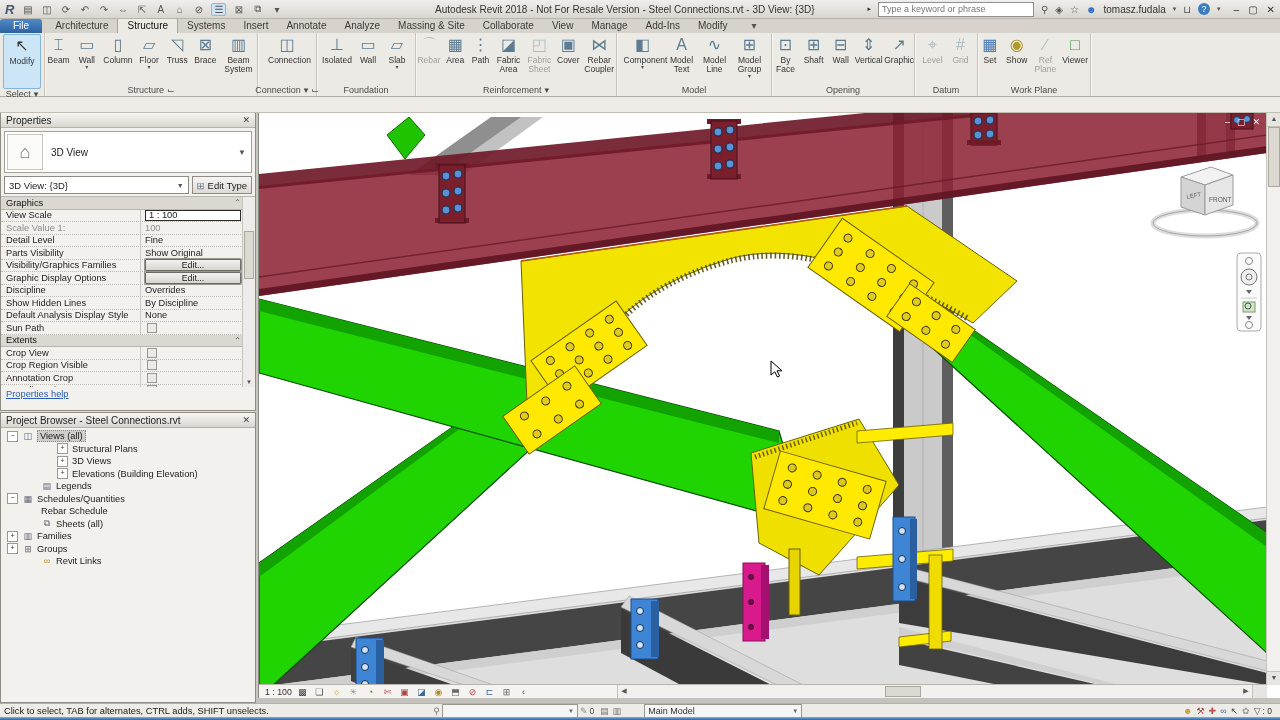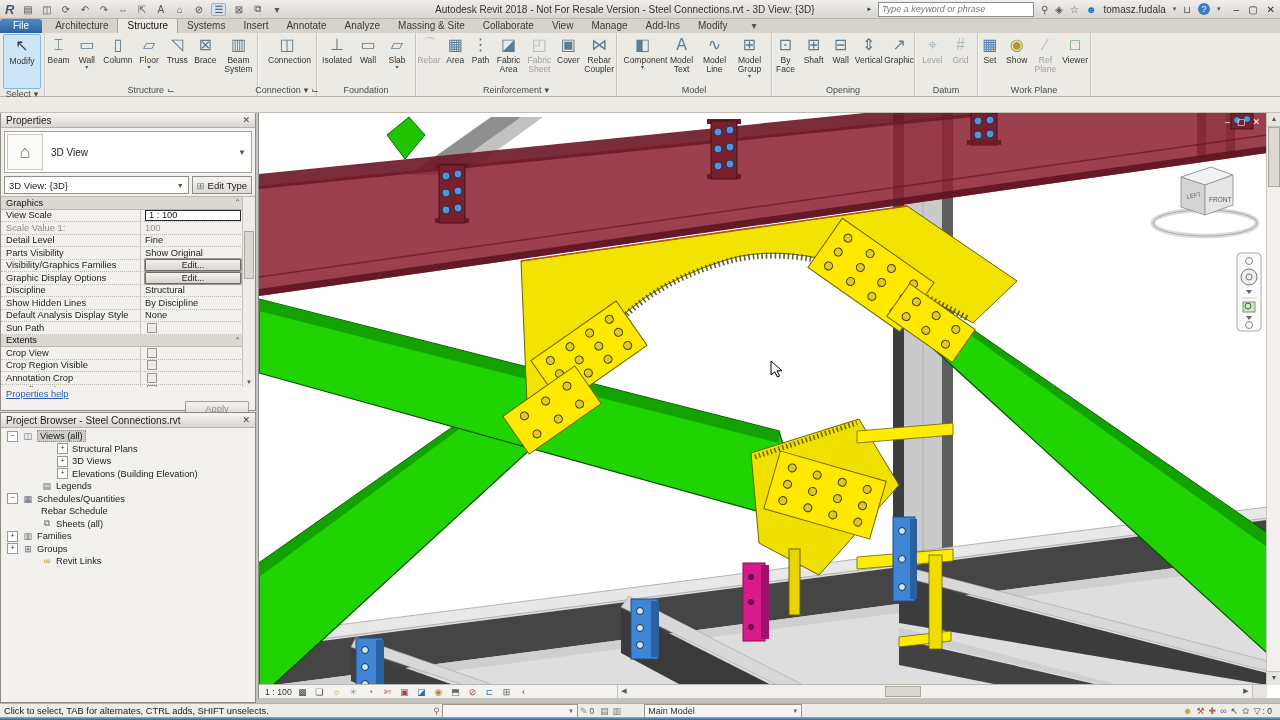--- a/index.html
+++ b/index.html
@@ -16,7 +16,7 @@
   .apptitle{position:absolute;left:50%;transform:translateX(-54%);color:#333;font-size:10px;white-space:nowrap}
   .infocenter{margin-left:auto;display:flex;align-items:center;gap:7px;padding-right:5px;font-size:10px}
   .searchbox{width:148px;height:13px;background:#fff;border:1px solid #8f8f8f;font-size:9px;
-    font-style:italic;color:#777;display:flex;align-items:center;padding:0 3px}
+    color:#777;display:flex;align-items:center;padding:0 3px}
   .helpdot{width:12px;height:12px;border-radius:50%;background:#3a7ec2;color:#fff;font-size:9px;
     display:flex;align-items:center;justify-content:center}
   .winbtns{display:flex;gap:9px;color:#333;font-size:10px;margin-left:6px}

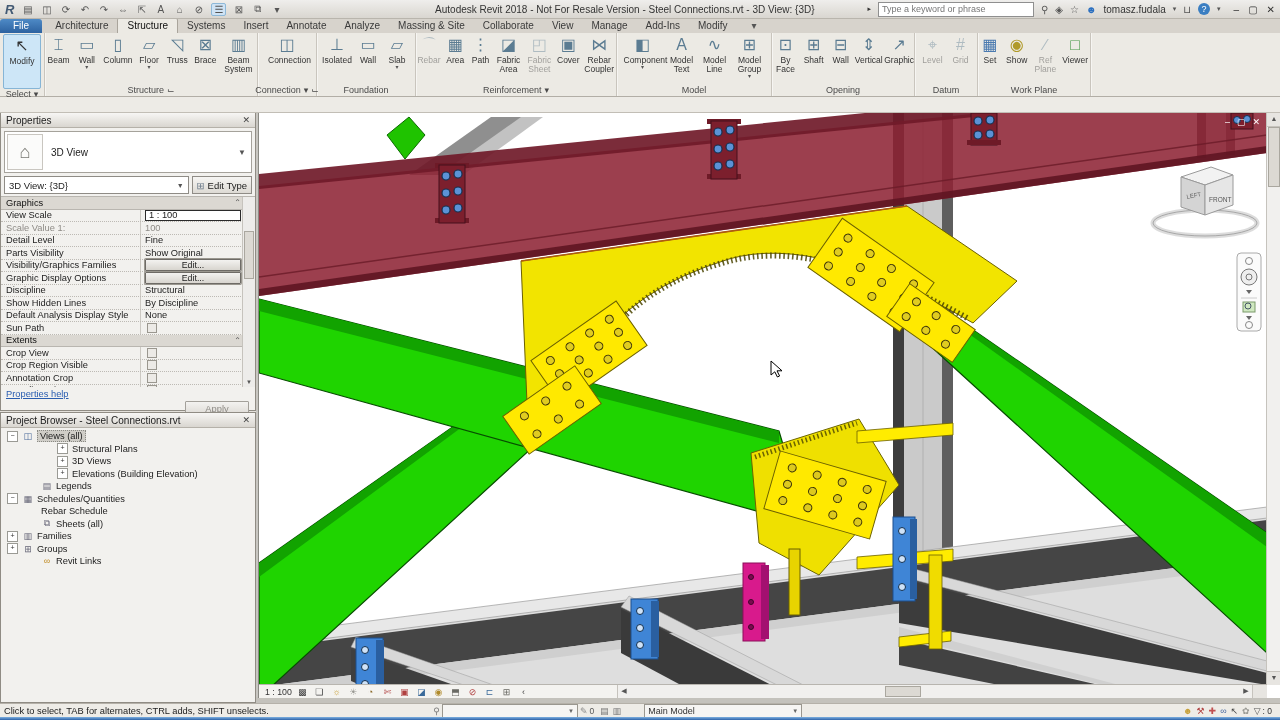--- a/index.html
+++ b/index.html
@@ -453,7 +453,7 @@
         </div>
       <div class="grow">
           <span class="lab">Discipline</span>
-          <span class="val">Structural</span>
+          <span class="val">Overrides</span>
         </div>
       <div class="grow">
           <span class="lab">Show Hidden Lines</span>

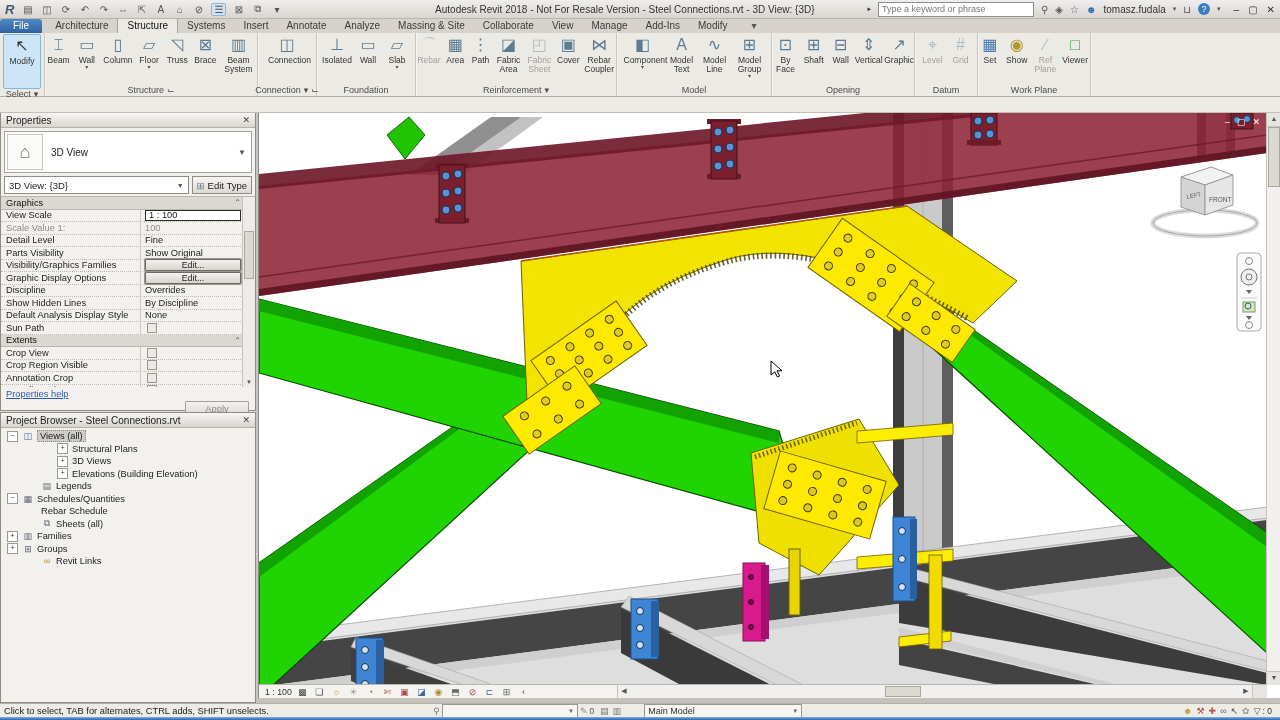--- a/index.html
+++ b/index.html
@@ -507,9 +507,6 @@
     <div class="helprow">
         <span class="helplink">Properties help</span>
       </div>
-    <div class="applyrow">
-        <span class="applybtn">Apply</span>
-      </div>
   </div>
 
   <div class="palette" style="top:300px;width:254px;height:289px">

